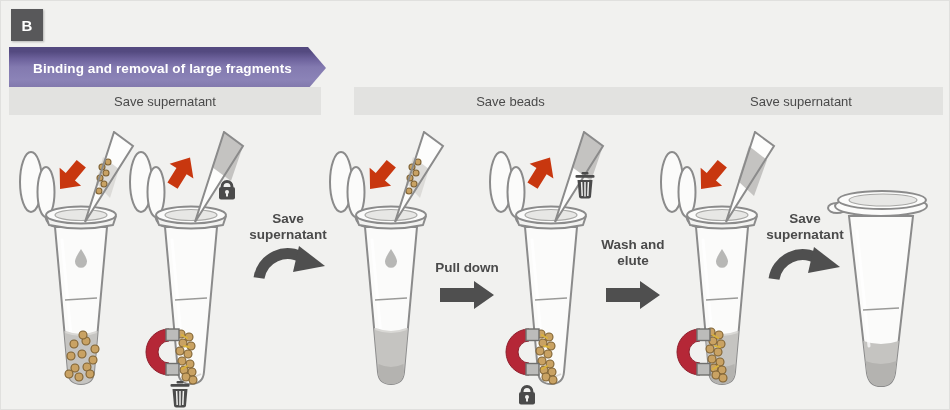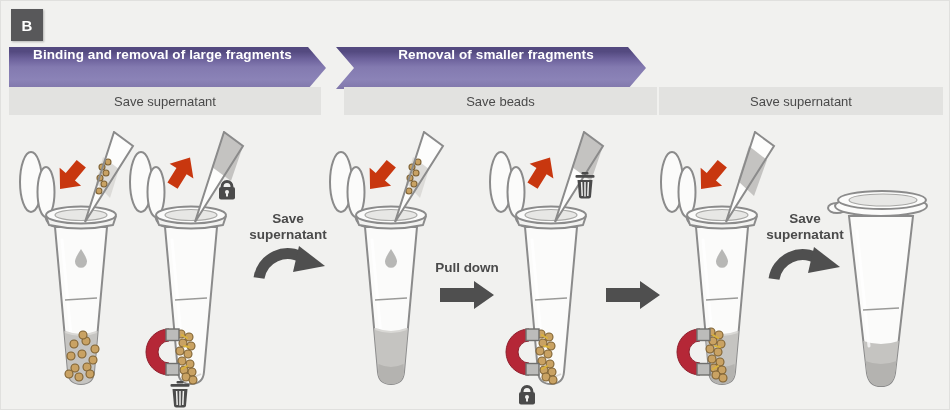--- a/index.html
+++ b/index.html
@@ -10,7 +10,7 @@
     color:#fff;font-weight:700;font-size:15px;display:flex;align-items:center;justify-content:center;
     box-shadow:1px 1px 2px rgba(0,0,0,.25);}
 
-  .banner{position:absolute;top:46px;height:42px;display:flex;align-items:flex-start;justify-content:center;
+  .banner{position:absolute;top:46px;height:42px;display:flex;align-items:center;justify-content:center;
     color:#fff;font-weight:700;font-size:13.5px;letter-spacing:.1px;}
   .b1{left:8px;width:317px;
     background:linear-gradient(180deg,var(--banner-light-top,#544a80) 0%,var(--banner-light-top,#544a80) 11%,#6c619b 28%,var(--banner-light,#837ab0) 48%,#8b83b7 78%,#7f76aa 100%);

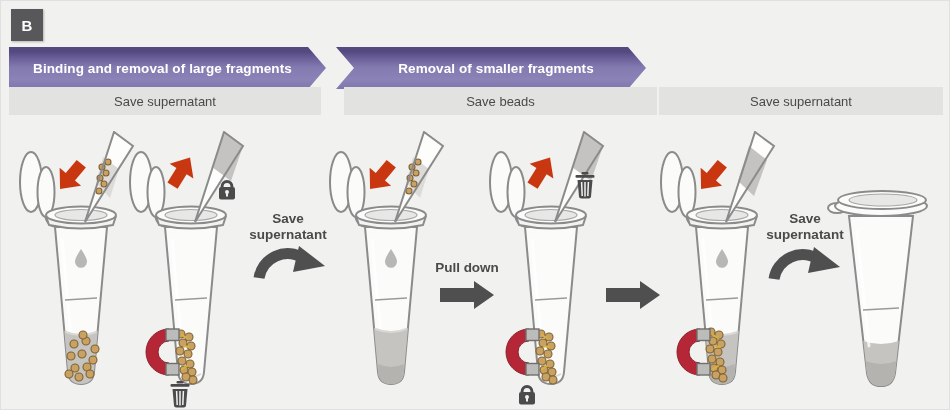--- a/index.html
+++ b/index.html
@@ -75,9 +75,6 @@
   <div class="banner b1">
     <span>Binding and removal of large fragments</span>
   </div>
-  <div class="banner b2">
-    <span>Removal of smaller fragments</span>
-  </div>
 
   <div class="subbar s1">
     <span>Save supernatant</span>

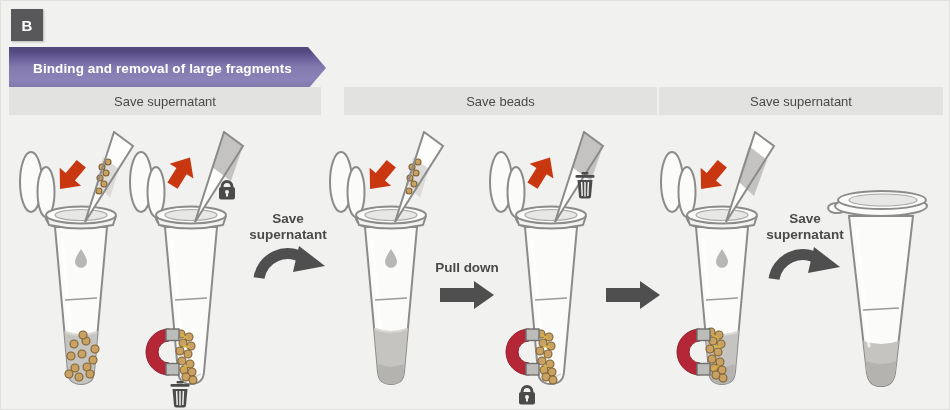--- a/index.html
+++ b/index.html
@@ -25,7 +25,7 @@
   .subbar{position:absolute;top:86px;height:28px;background:var(--subbar,#e2e2e0);
     display:flex;align-items:center;justify-content:center;color:var(--text-dark,#4a4a4a);font-size:13px;}
   .s1{left:8px;width:312px;}
-  .s2{left:343px;width:313px;}
+  .s2{left:353px;width:313px;}
   .s3{left:658px;width:284px;}
 
   .figure{position:absolute;left:0;top:130px;width:950px;height:280px;}

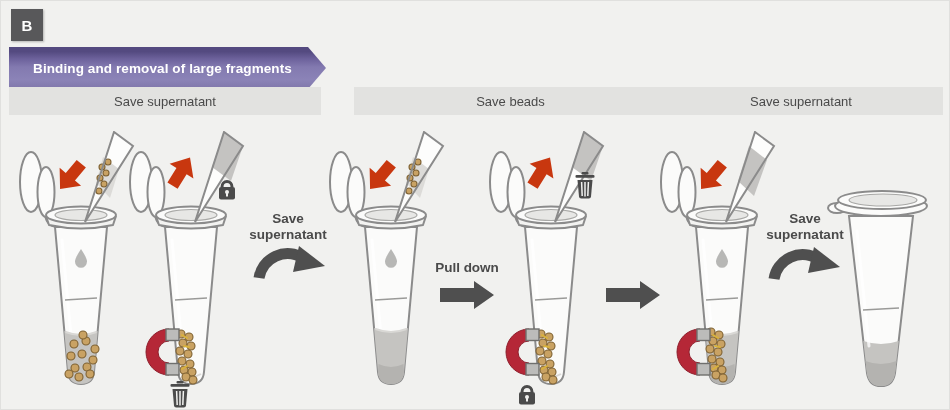--- a/index.html
+++ b/index.html
@@ -272,6 +272,7 @@
 
     <div class="flow-label fl1">Save supernatant</div>
     <div class="flow-label fl2">Pull down</div>
+    <div class="flow-label fl3">Wash and elute</div>
     <div class="flow-label fl4">Save supernatant</div>
   </div>
 

